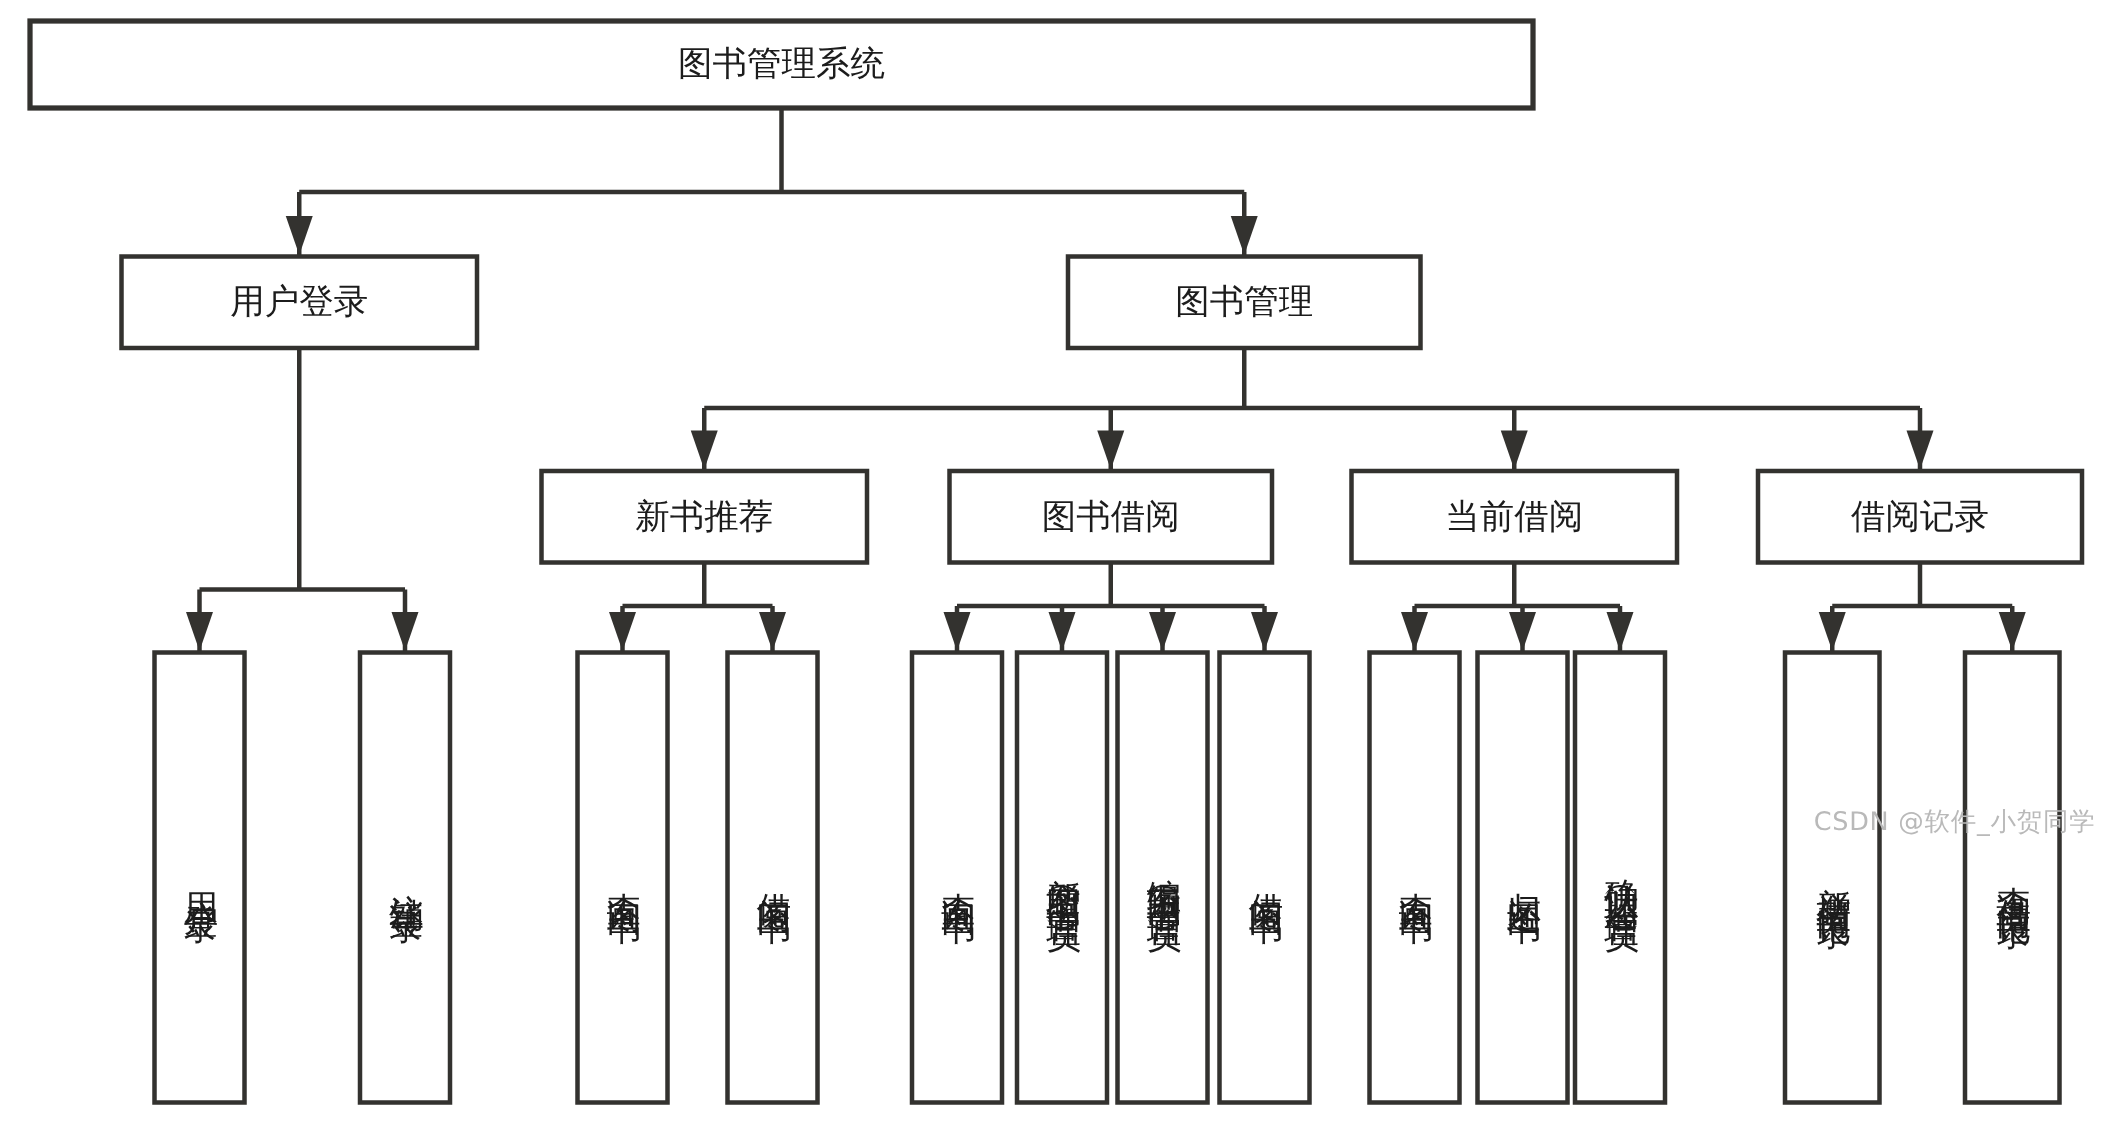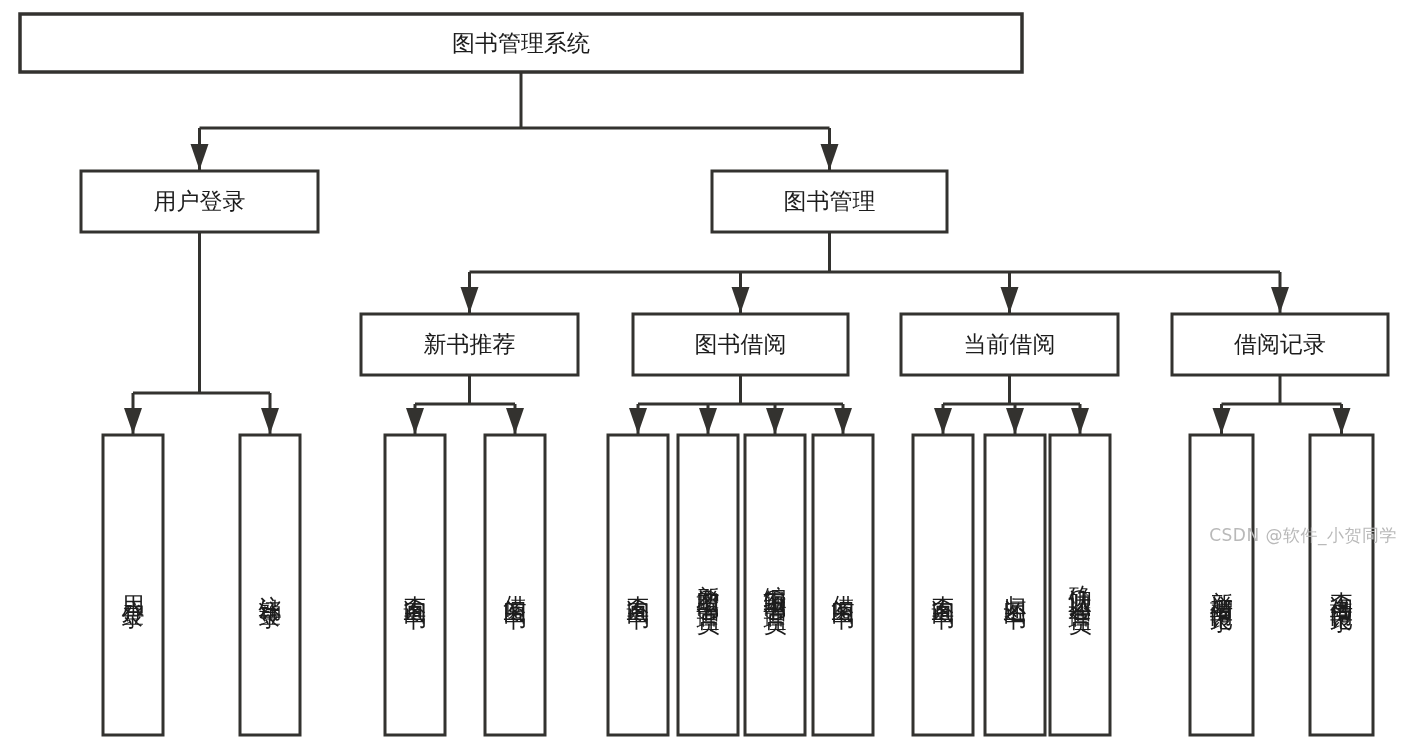--- a/index.html
+++ b/index.html
@@ -70,7 +70,7 @@
   .watermark {
     position: absolute;
     right: 8px;
-    bottom: 16px;
+    bottom: 4px;
     font-family: "DejaVu Sans", "Liberation Sans", sans-serif;
     font-size: 17px;
     color: #b9b9b9;

